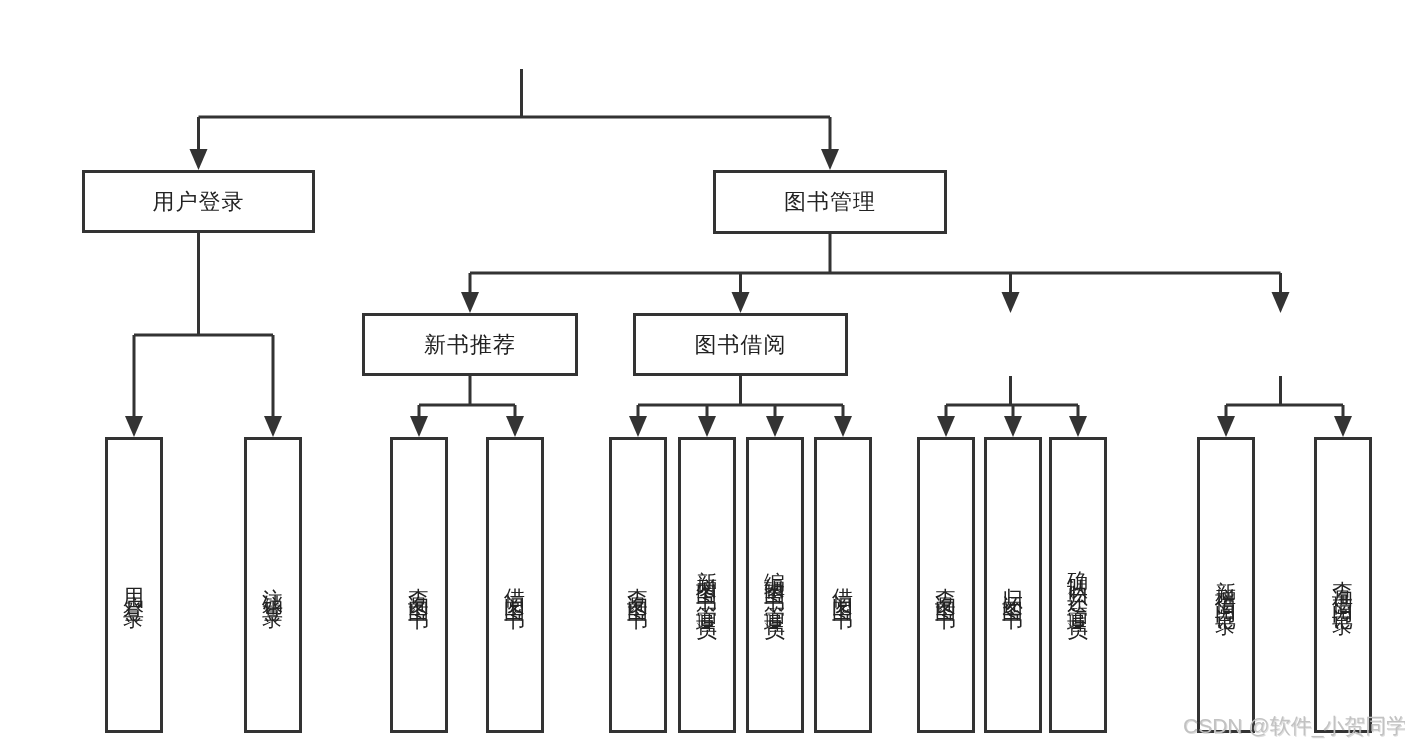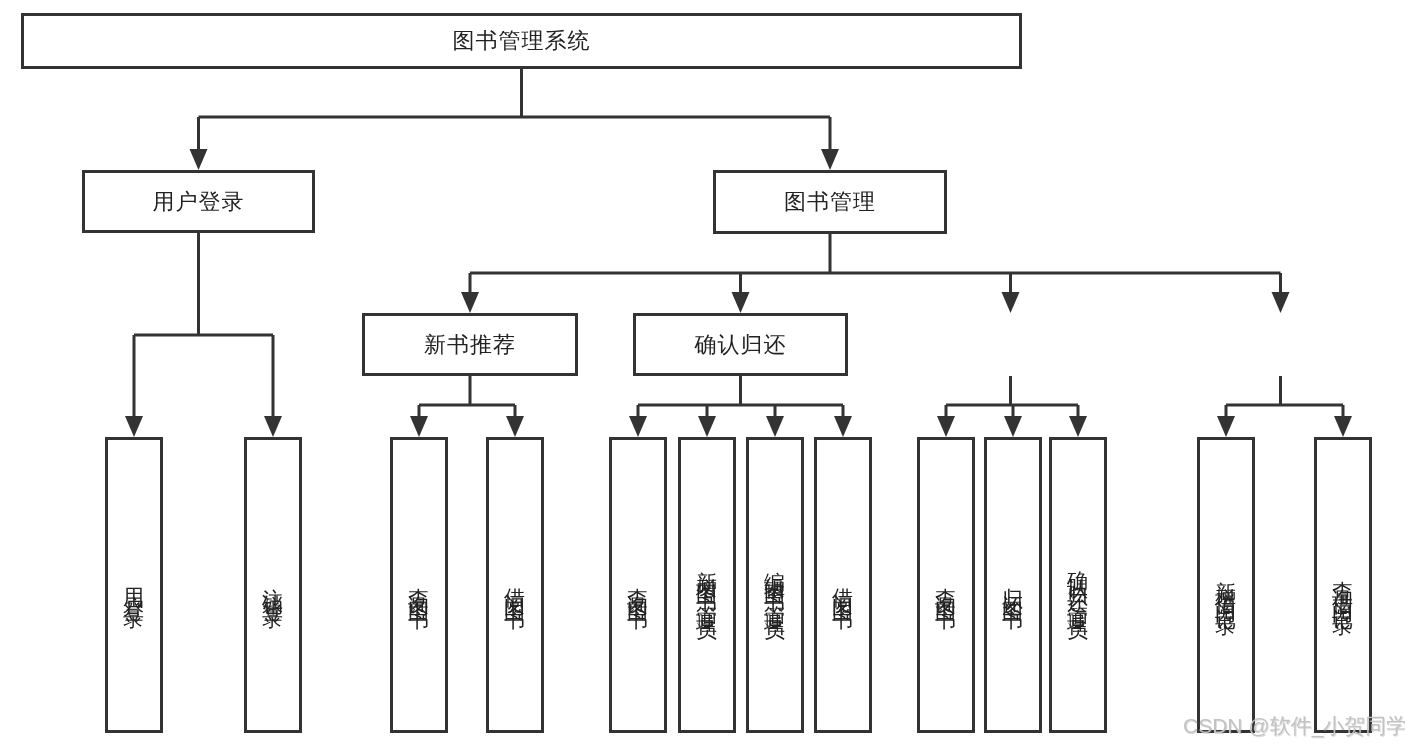--- a/index.html
+++ b/index.html
@@ -108,9 +108,6 @@
     <polygon points="1334,416 1352,416 1343,437"></polygon>
   </svg>
 
-  <div class="node node-h" style="left:21px; top:13px; width:1001px; height:56px;">
-    <span>图书管理系统</span>
-  </div>
 
   <div class="node node-h" style="left:82px; top:170px; width:233px; height:63px;">
     <span>用户登录</span>

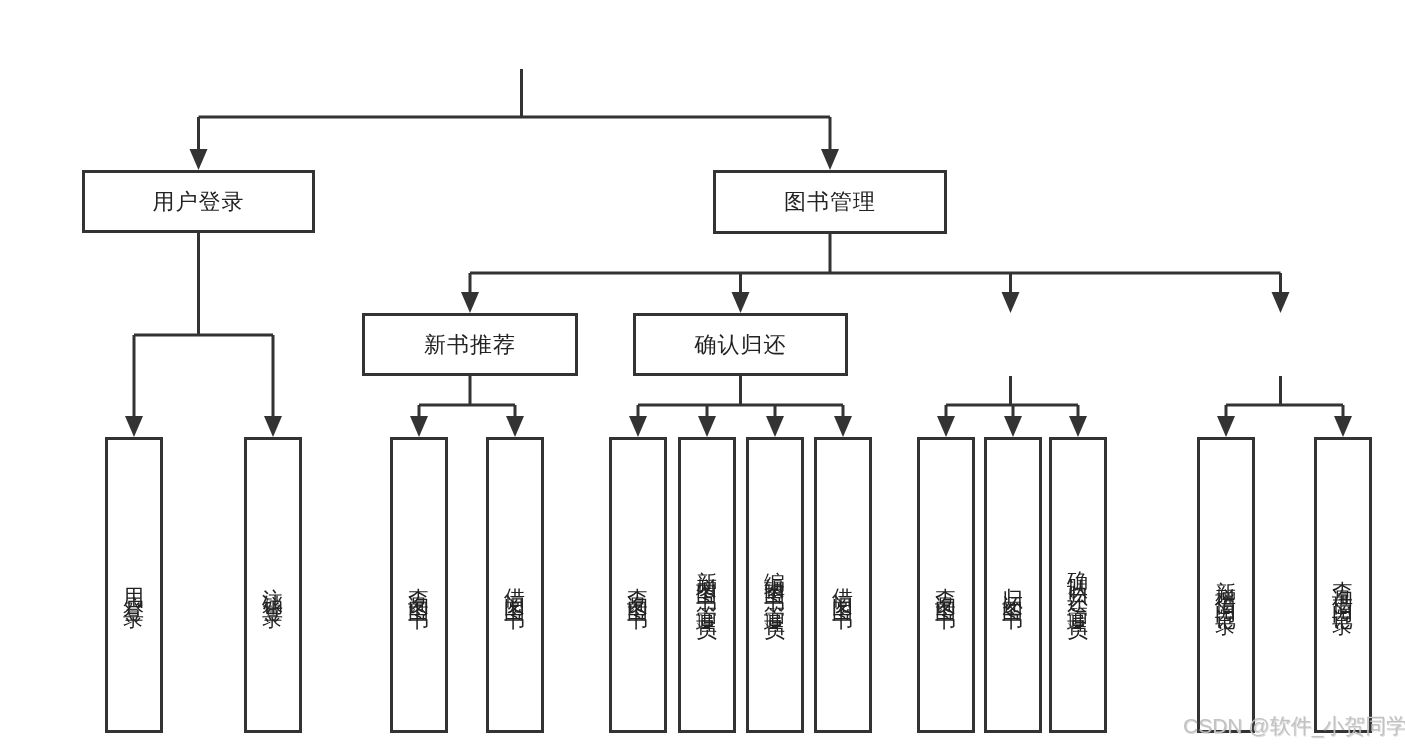--- a/index.html
+++ b/index.html
@@ -120,7 +120,7 @@
     <span>图书管理</span>
   </div>
   <div class="node node-h" style="left:633px; top:313px; width:215px; height:63px;">
-    <span>确认归还</span>
+    <span>图书借阅</span>
   </div>
 
   <div class="node leaf" style="left:105px; top:437px; width:58px; height:296px;">

